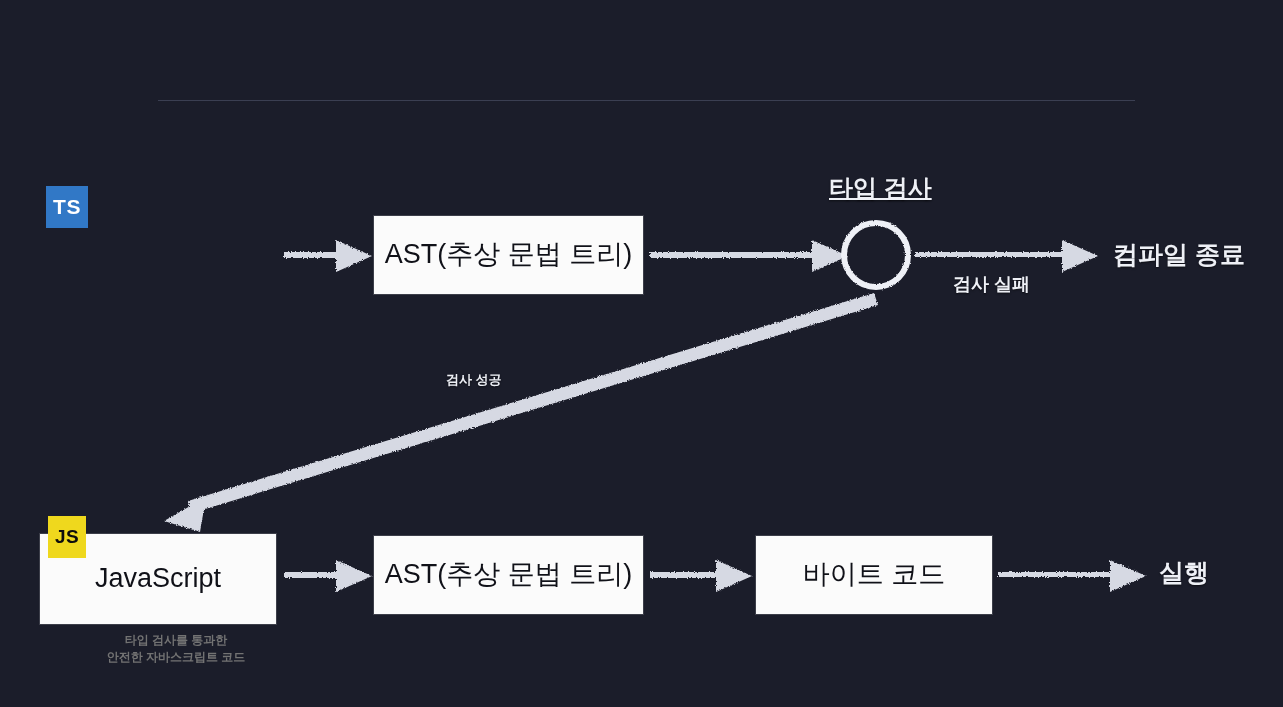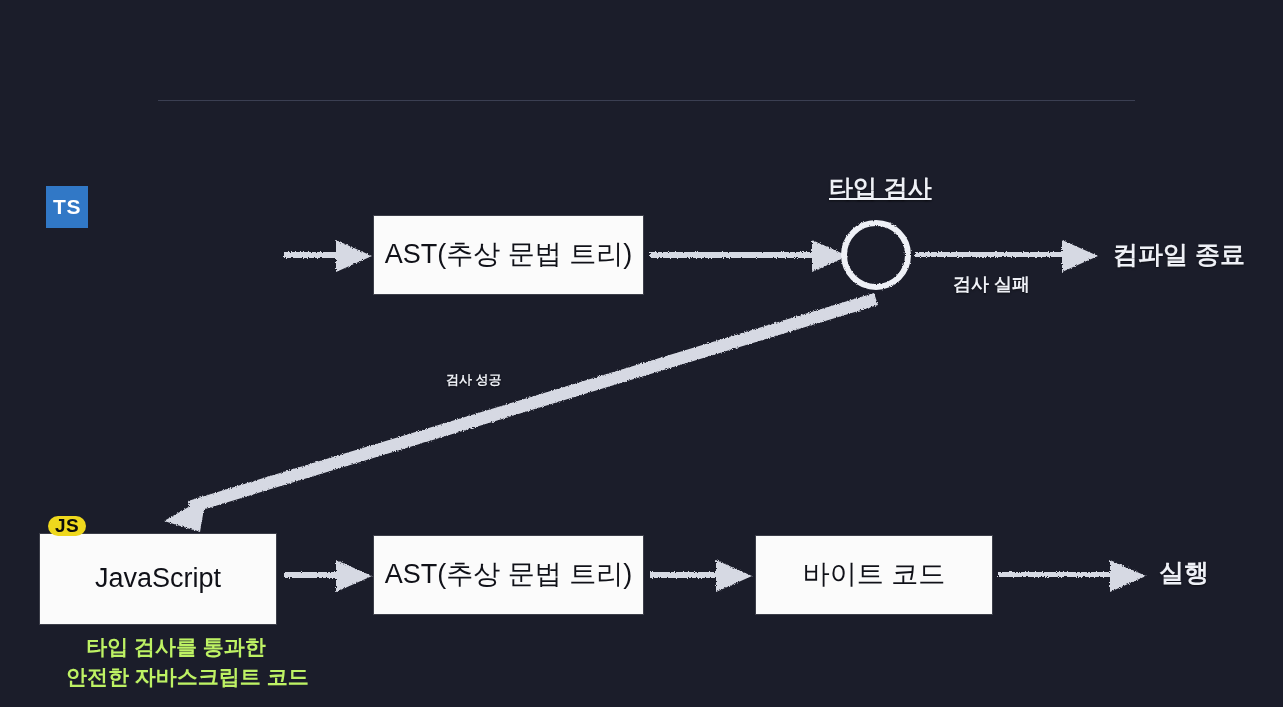--- a/index.html
+++ b/index.html
@@ -73,11 +73,11 @@
     z-index: 6;
   }
   #js-badge {
-    width: 38px; height: 20px;
+    width: 38px; height: 42px;
     left: 48px; top: 516px;
     background: #efd81d;
     color: #0d0d0d;
-    border-radius: 12px;
+    border-radius: 0;
     font-size: 19px;
     z-index: 6;
   }

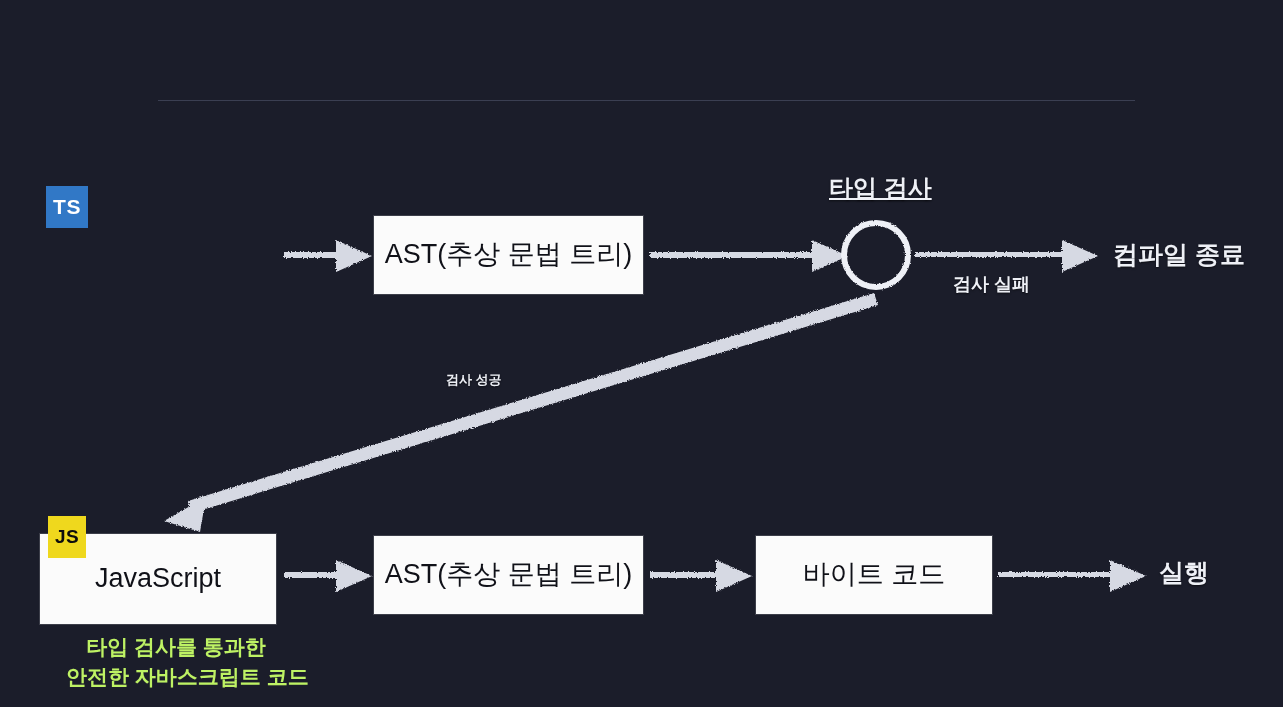--- a/index.html
+++ b/index.html
@@ -109,8 +109,8 @@
     position: absolute;
     left: 66px;
     top: 632px;
-    color: #bef264;
-    font-size: 21px;
+    color: #737373;
+    font-size: 12px;
     font-weight: bold;
     line-height: 1.45;
     text-align: center;

